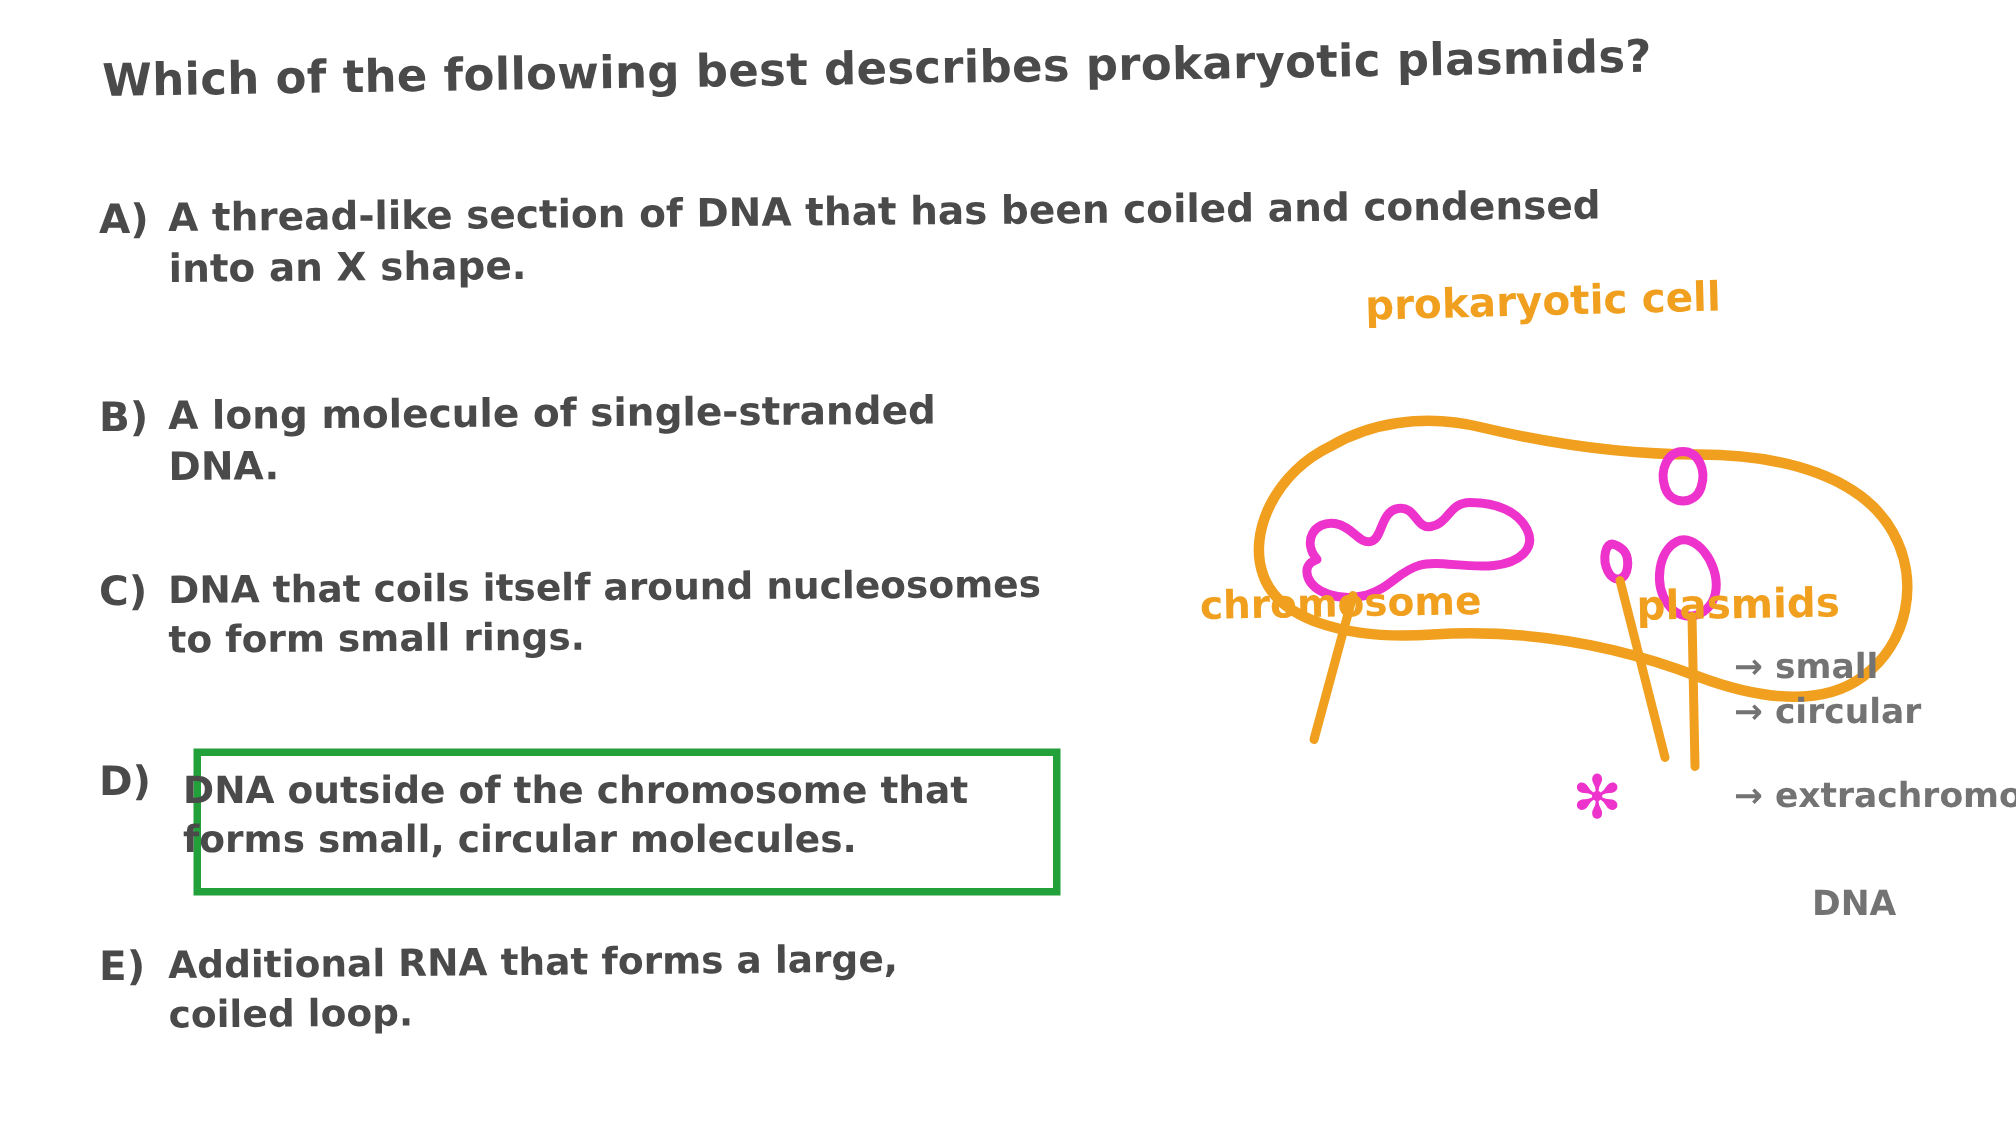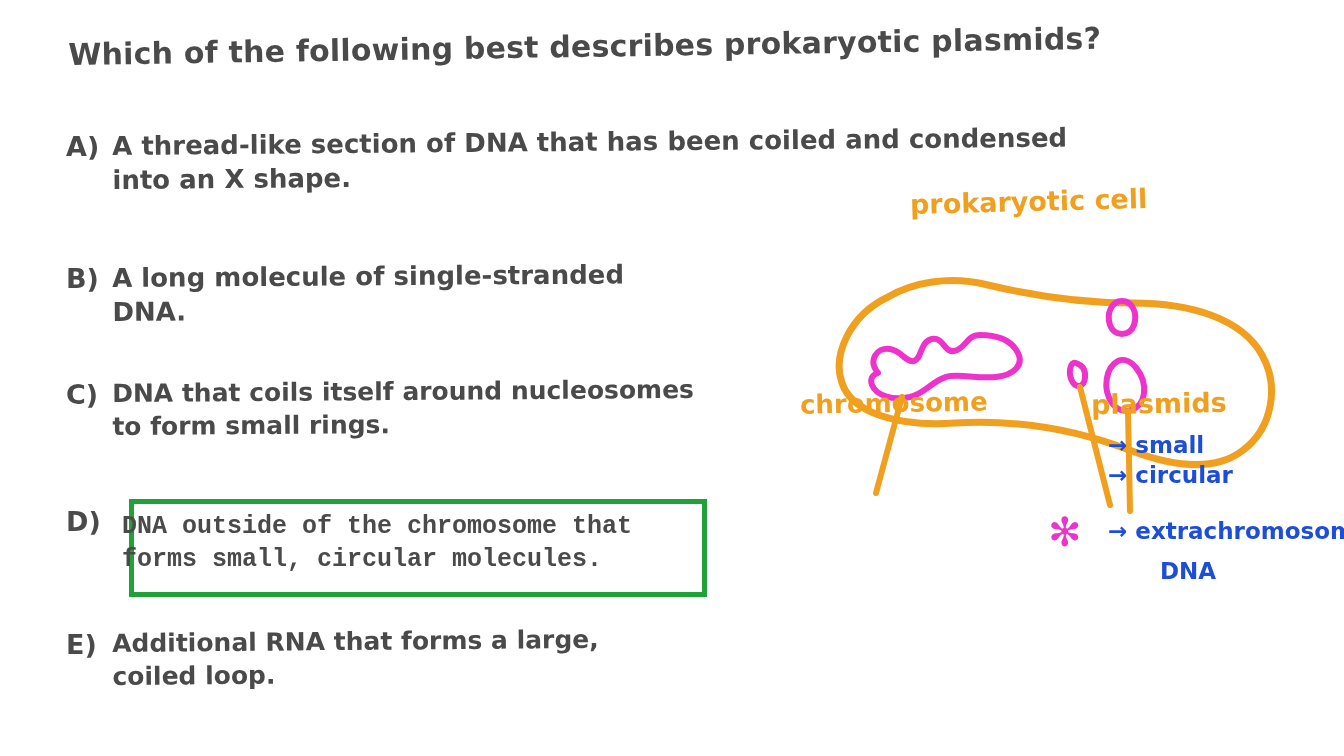--- a/index.html
+++ b/index.html
@@ -121,11 +121,12 @@
 
   .bullet {
     position: absolute;
-    color: #1d4ed8;
+    color: #737373;
     font-weight: 700;
     font-size: 23px;
     font-family: "DejaVu Sans", sans-serif;
     white-space: nowrap;
+    margin-left: 48px;
   }
   #bullet-small    { left: 1108px; top: 432px; }
   #bullet-circular { left: 1108px; top: 462px; }

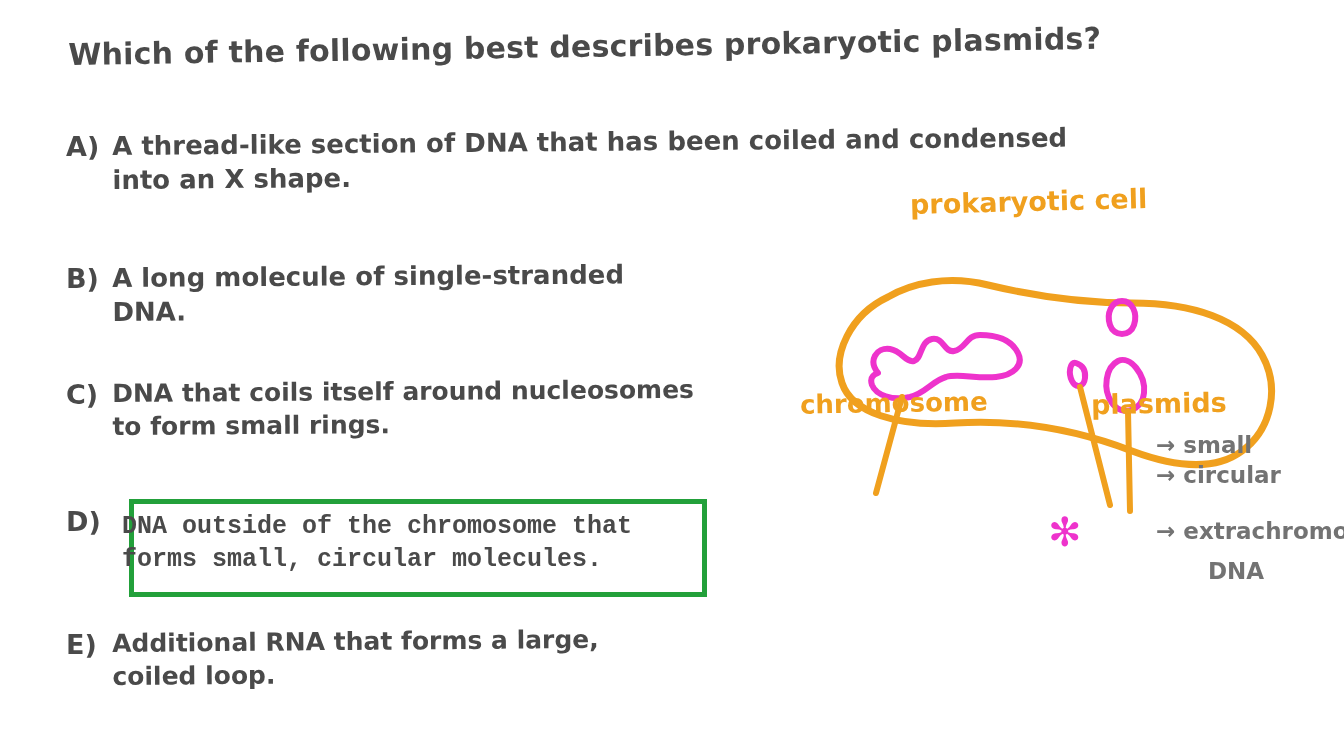--- a/index.html
+++ b/index.html
@@ -93,7 +93,6 @@
     position: relative;
     padding-left: 10px;
     padding-top: 6px;
-    font-family: Liberation Mono, monospace;
   }
 
   

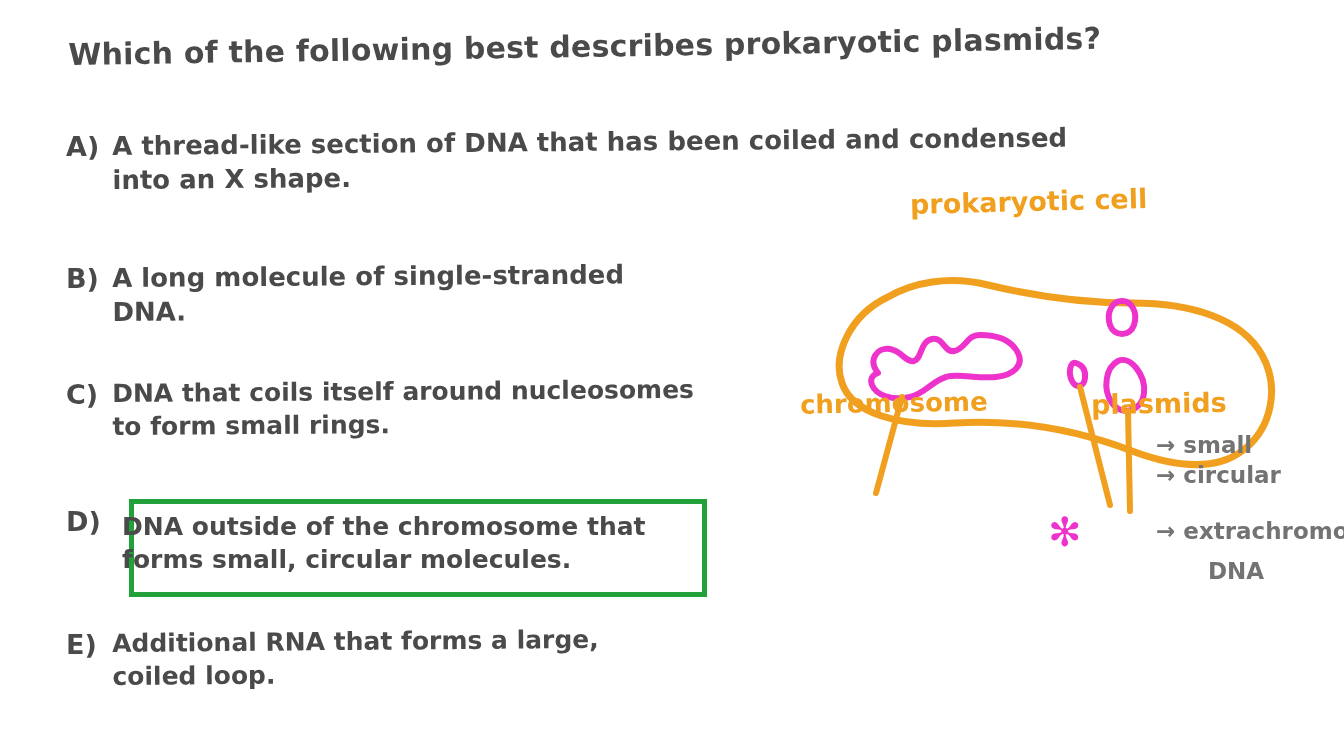--- a/index.html
+++ b/index.html
@@ -130,7 +130,7 @@
   #bullet-small    { left: 1108px; top: 432px; }
   #bullet-circular { left: 1108px; top: 462px; }
   #bullet-extra    { left: 1108px; top: 518px; }
-  #bullet-extra-2  { left: 1160px; top: 558px; }
+  #bullet-extra-2  { left: 1160px; top: 590px; }
 
   #asterisk {
     position: absolute;

